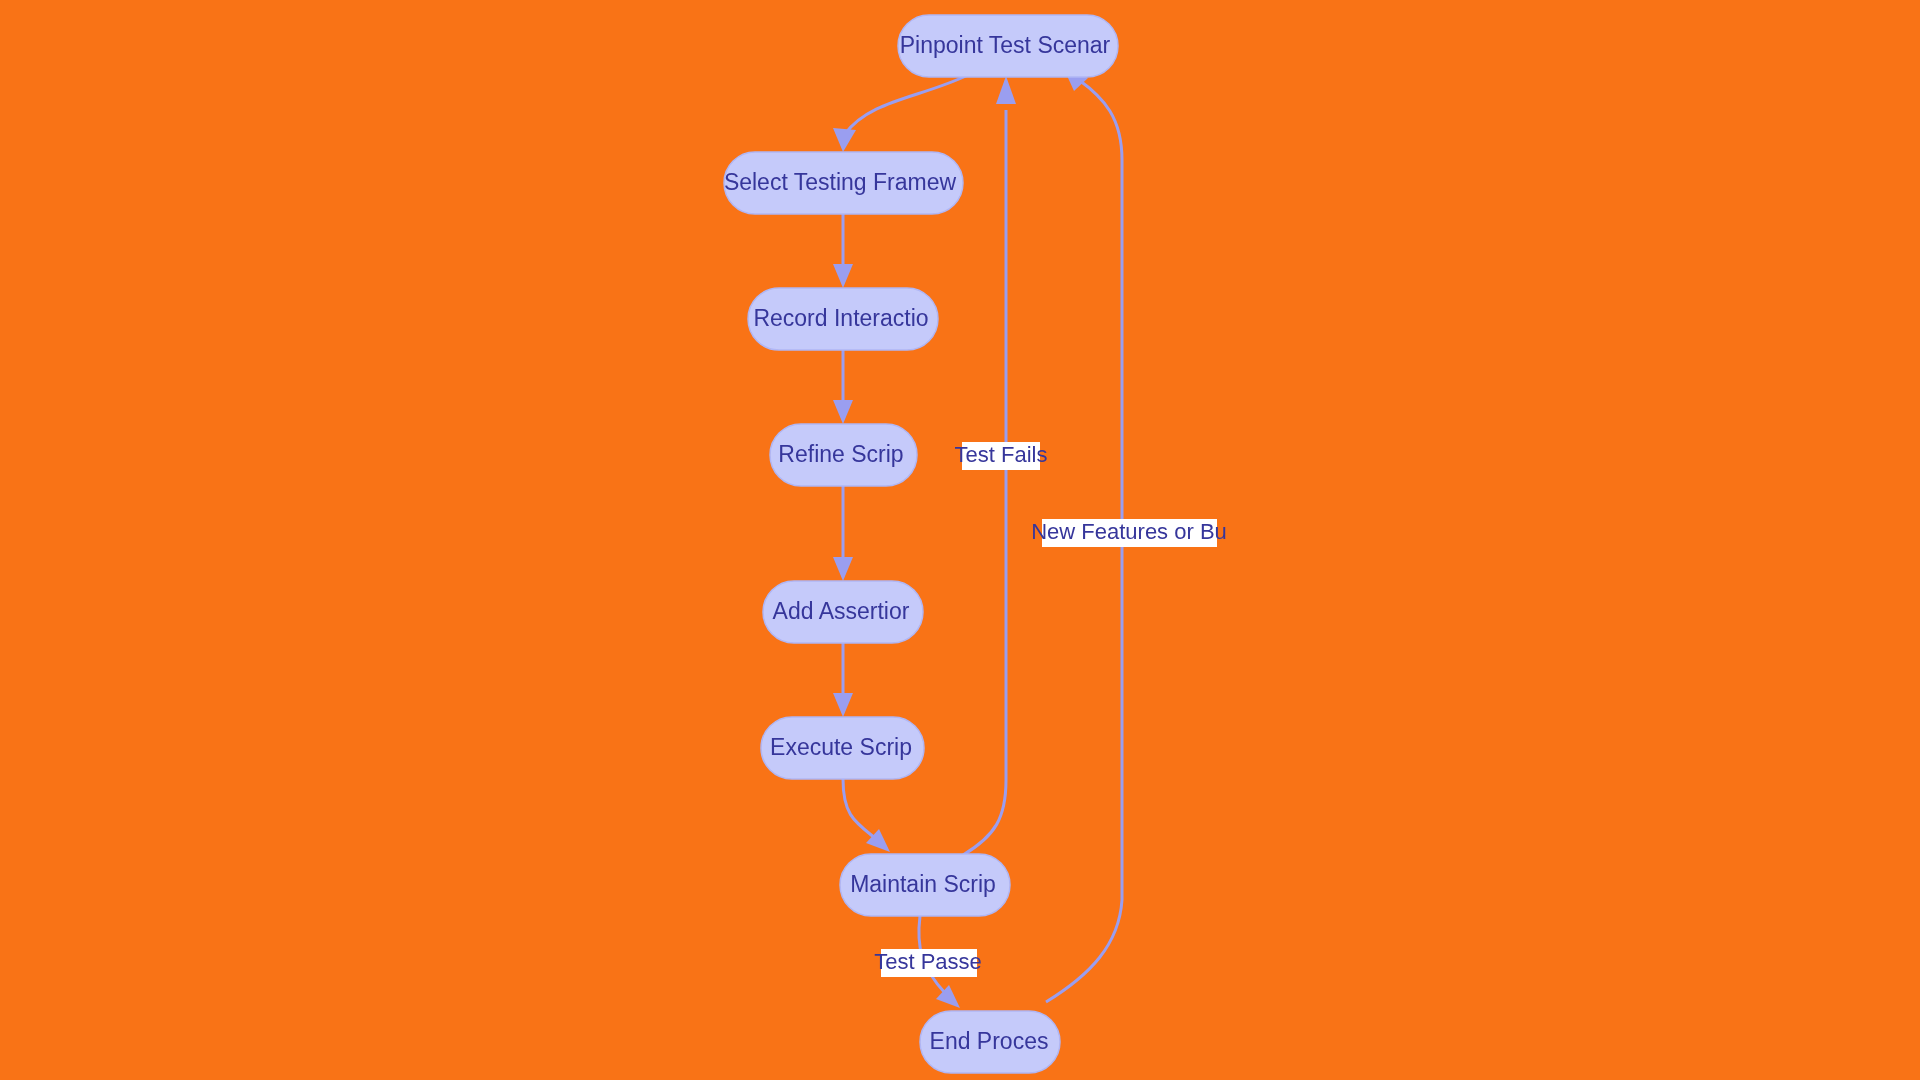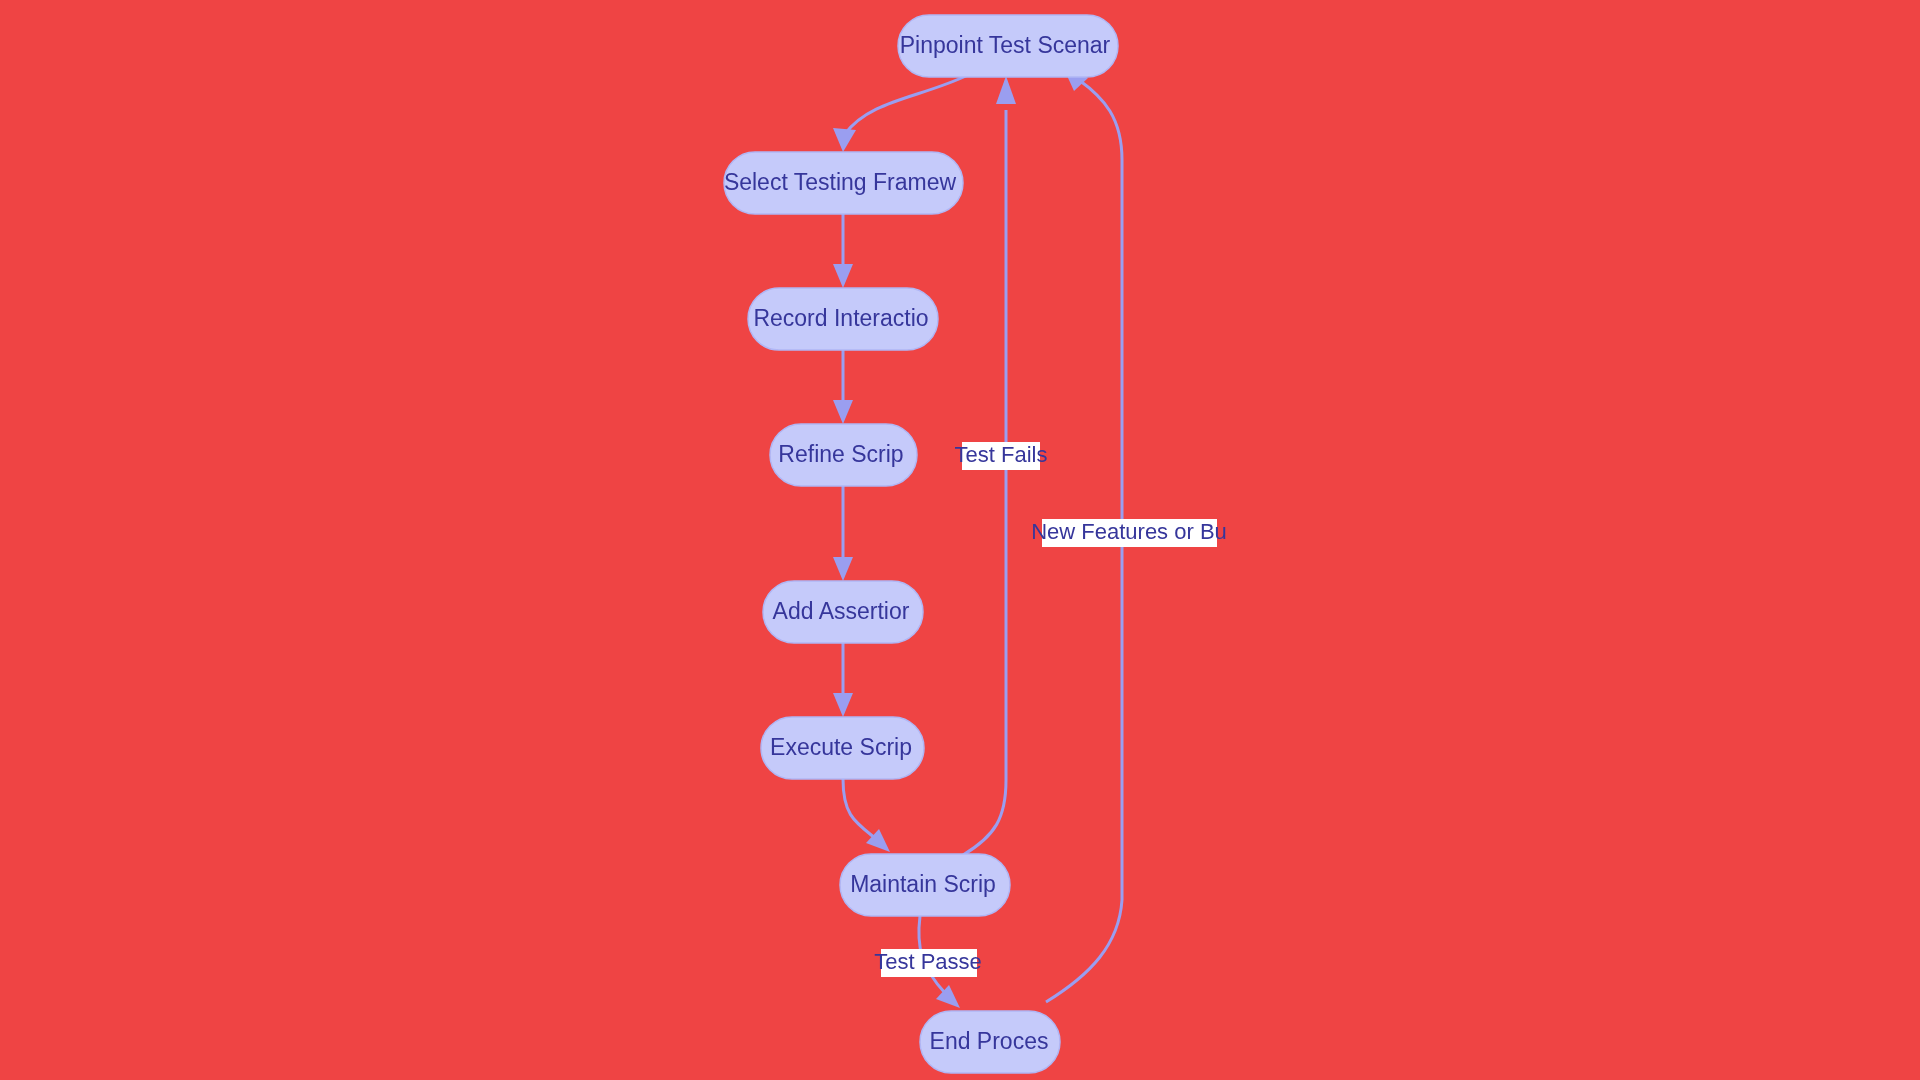--- a/index.html
+++ b/index.html
@@ -17,7 +17,7 @@
     position: relative;
     width: 1920px;
     height: 1080px;
-    background: #ef4444;
+    background: #f97316;
   }
   svg#flow-svg {
     position: absolute;

